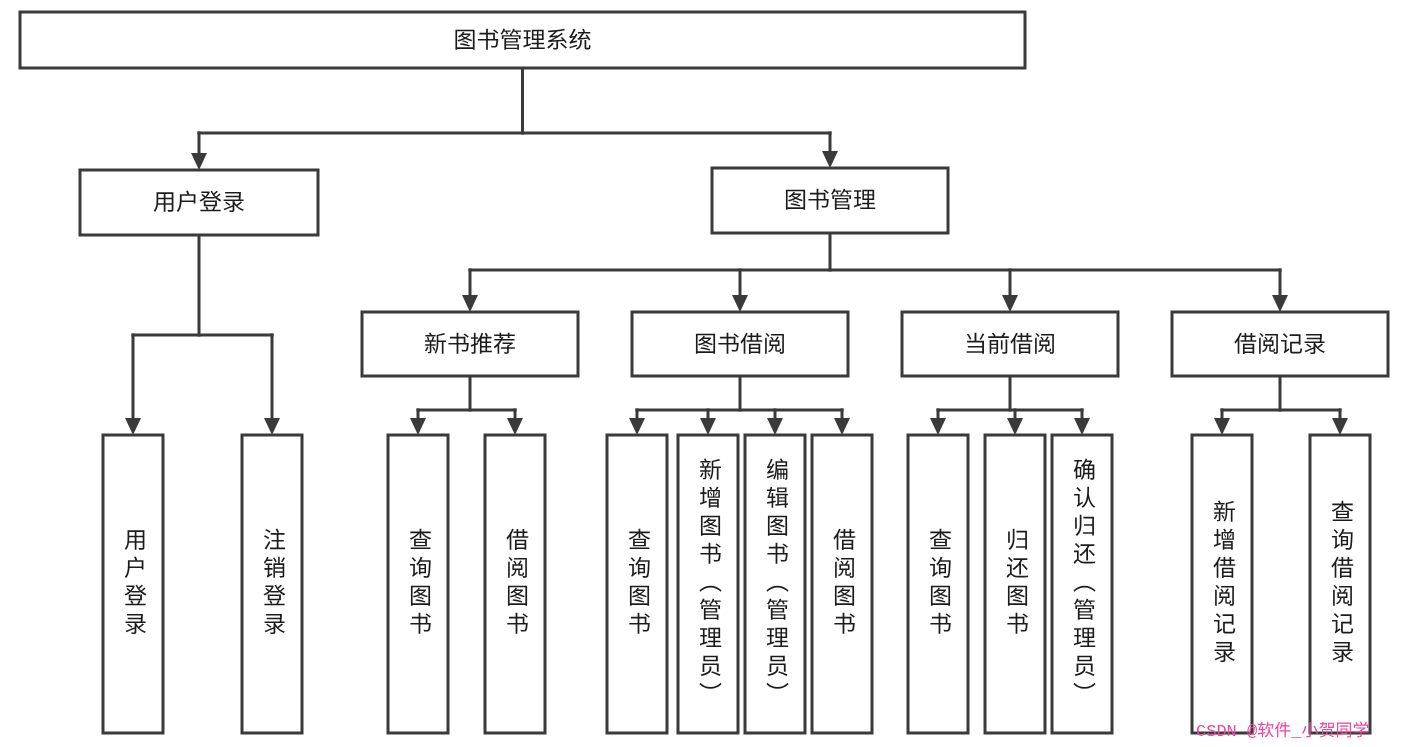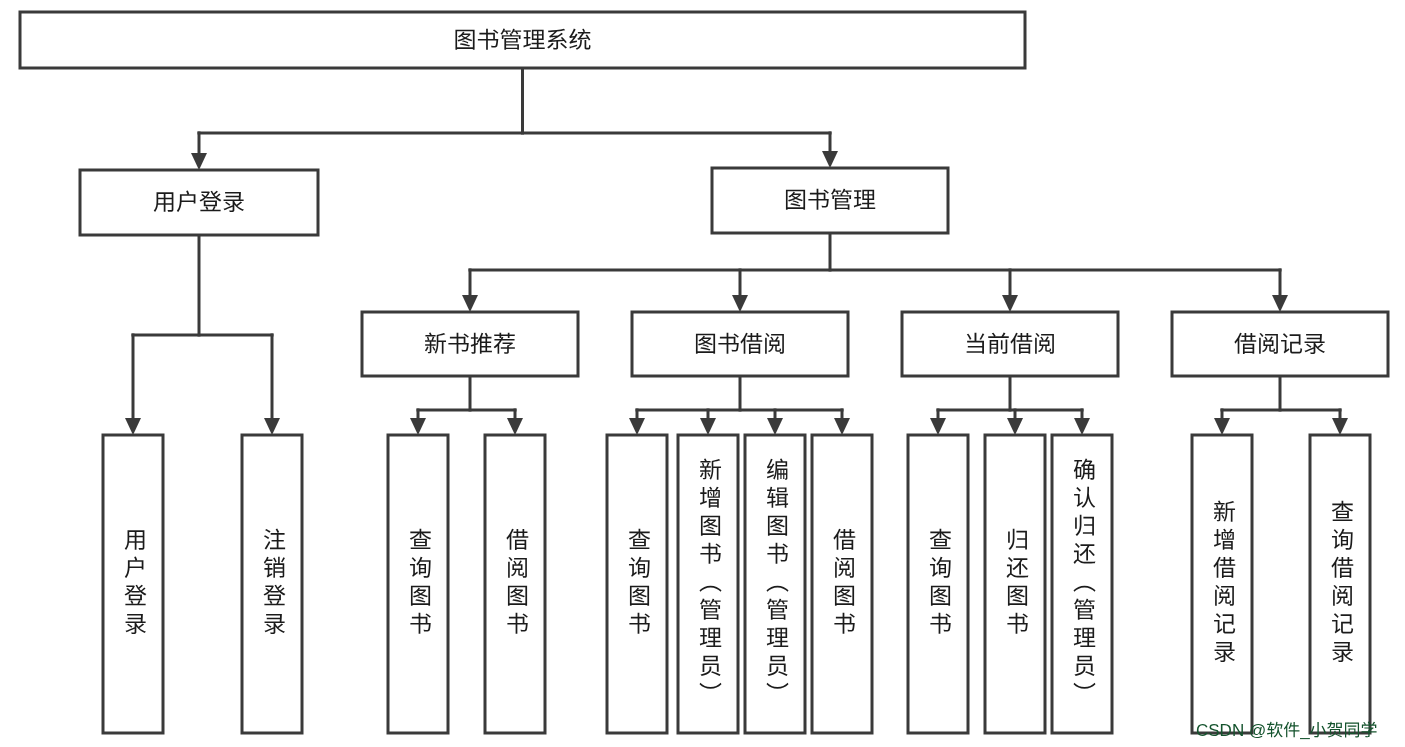--- a/index.html
+++ b/index.html
@@ -52,9 +52,9 @@
   }
   .watermark{
     position:absolute;
-    font-family:Liberation Sans, sans-serif;
+    font-family:Liberation Mono, monospace;
     font-size:17px;
-    color:#14532d;
+    color:#ec4899;
     white-space:nowrap;
     user-select:none;
   }

